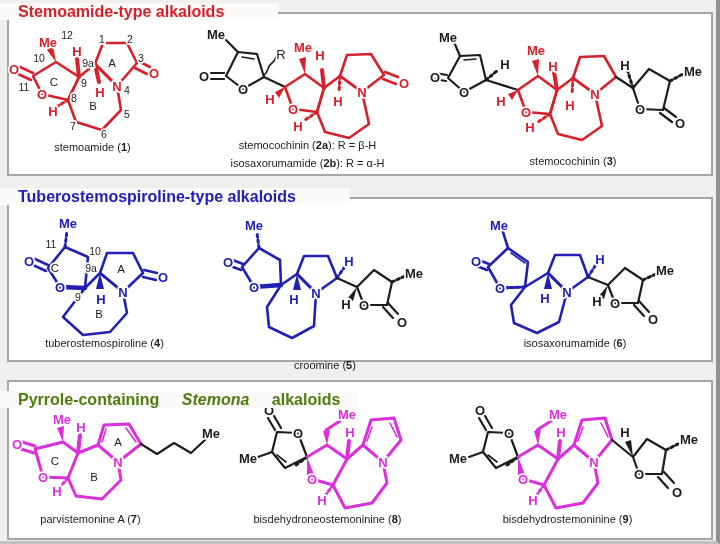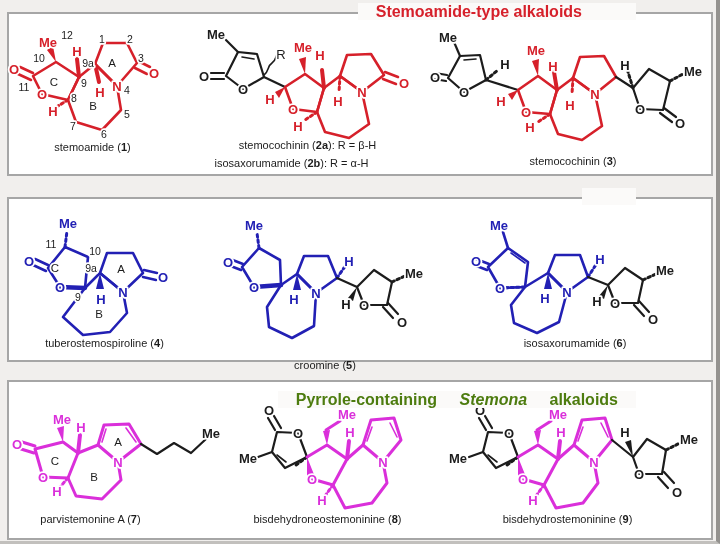--- a/index.html
+++ b/index.html
@@ -9,7 +9,7 @@
   #panel1{top:12px;height:164px;}
   #panel2{top:197px;height:165px;}
   #panel3{top:380px;height:160px;}
-  .ptitle{position:absolute;left:0;width:636px;text-align:right;font-size:16px;font-weight:bold;line-height:18px;z-index:5;}
+  .ptitle{position:absolute;left:0;width:636px;text-align:left;font-size:16px;font-weight:bold;line-height:18px;z-index:5;}
   .ptitle span{background:#fbfaf9;padding:0 9px;}
   #title1{top:3px;color:#d6202a;}
   #title2{top:188px;color:#2220b4;}

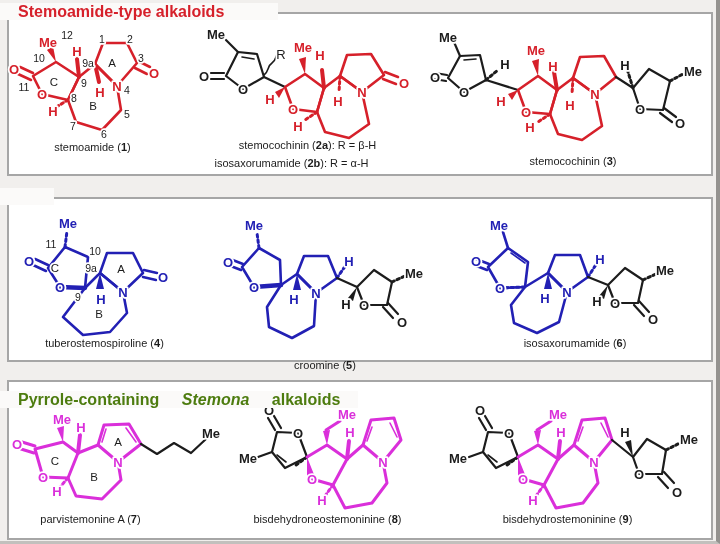--- a/index.html
+++ b/index.html
@@ -121,7 +121,7 @@
     <text x="166" y="64" class="lbl b" font-size="13" fill="#d6202a">N</text>
   </svg>
 <div class="cap" style="left:190px;top:139px;width:235px"><span>stemocochinin (</span><b>2a</b><span>): R = β-H</span></div>
-<div class="cap" style="left:174px;top:157px;width:235px"><span>isosaxorumamide (</span><b>2b</b><span>): R = α-H</span></div>
+<div class="cap" style="left:190px;top:157px;width:235px"><span>isosaxorumamide (</span><b>2b</b><span>): R = α-H</span></div>
 
 <svg class="mol" style="left:430px;top:28px" width="285" height="116" viewBox="0 0 285 116">
   <g class="sk blk">

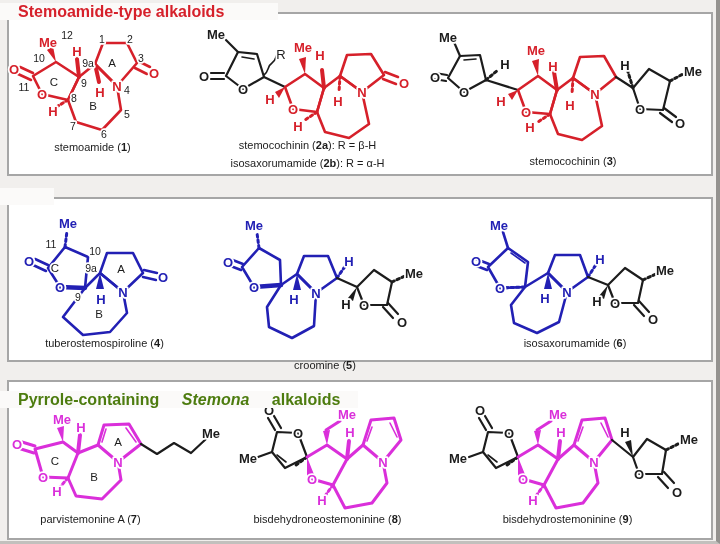--- a/index.html
+++ b/index.html
@@ -45,7 +45,7 @@
 <div class="panel" id="panel3"></div>
 
 <div class="ptitle" id="title1"><span><span>Stemoamide-type alkaloids</span><span class="t-italic"></span><span></span></span></div>
-<div class="ptitle" id="title2"><span><span class="t-italic"></span><span></span></span></div>
+<div class="ptitle" id="title2"><span><span>Tuberostemospiroline-type alkaloids</span><span class="t-italic"></span><span></span></span></div>
 <div class="ptitle" id="title3"><span><span>Pyrrole-containing </span><span class="t-italic">Stemona</span><span> alkaloids</span></span></div>
 
 <svg class="mol" style="left:8px;top:26px" width="175" height="114" viewBox="0 0 175 114">

